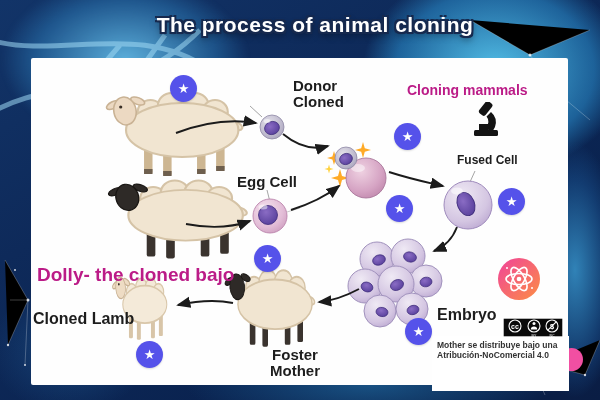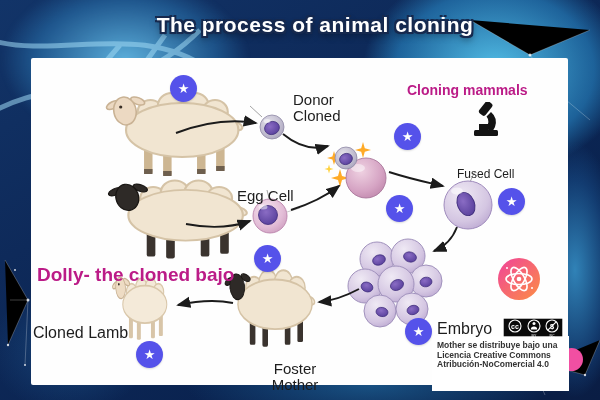--- a/index.html
+++ b/index.html
@@ -34,7 +34,7 @@
                      2px 2px 0 #16294e, 0 2px 1px #16294e, 0 4px 7px rgba(0,0,0,.55);}
 
   
-  .lbl{position:absolute;color:#1d1d1d;font-weight:normal;line-height:1.06;margin-top:14px;}
+  .lbl{position:absolute;color:#1d1d1d;font-weight:bold;line-height:1.06;}
   .magenta{position:absolute;color:#bb1b87;font-weight:800;}
 
   

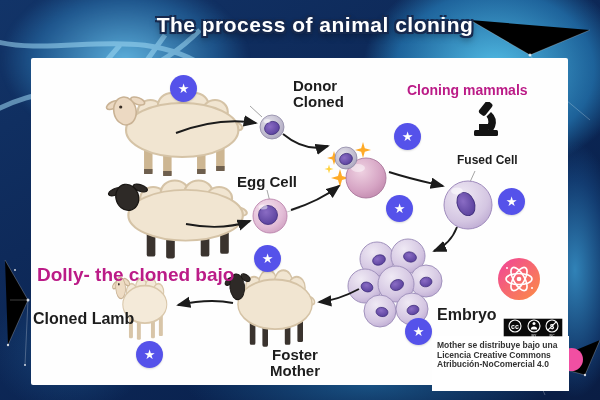--- a/index.html
+++ b/index.html
@@ -375,7 +375,6 @@
 
 <div class="license">
   <div>Mother se distribuye bajo una</div>
-  <div>Licencia Creative Commons</div>
   <div>Atribución-NoComercial 4.0</div>
 </div>
 

